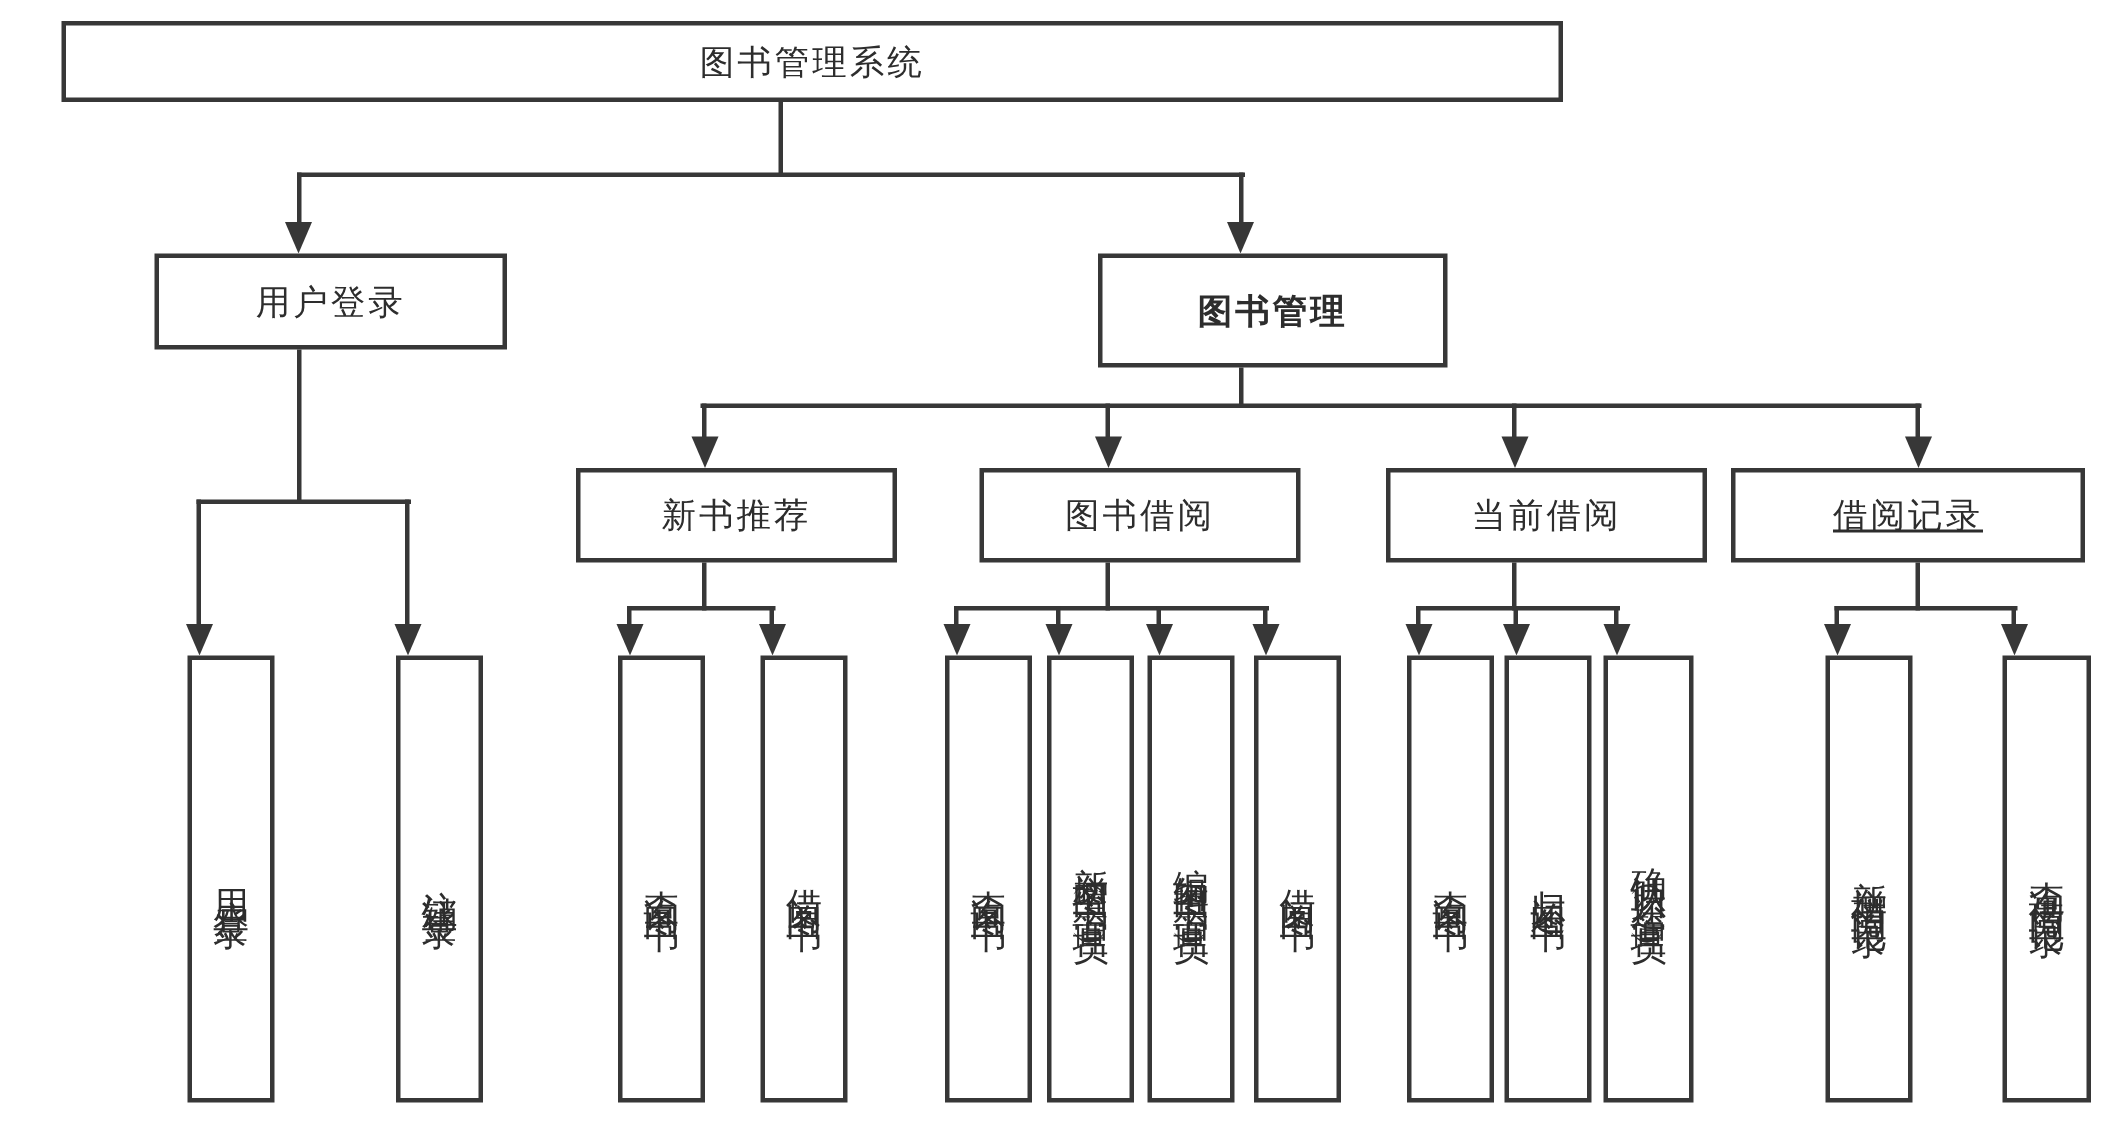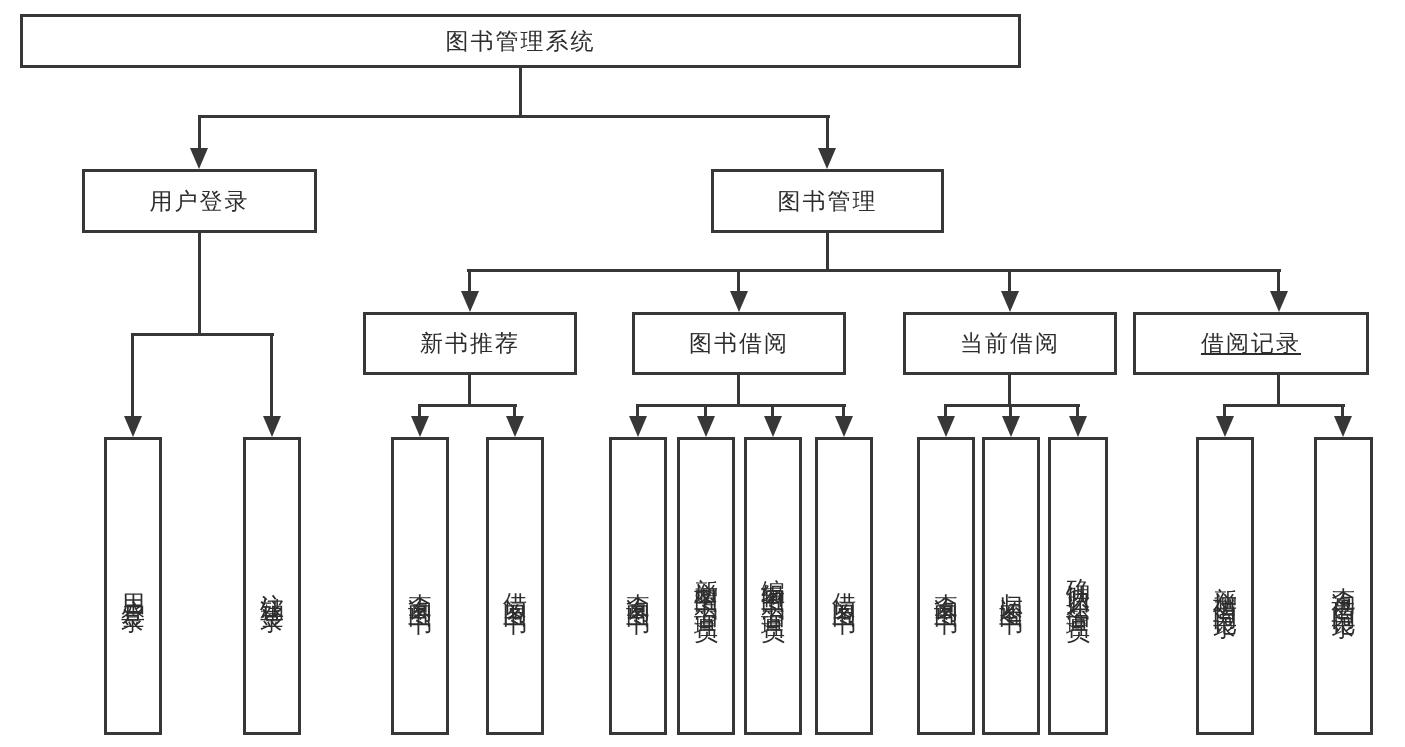--- a/index.html
+++ b/index.html
@@ -24,6 +24,7 @@
     color: #2d2d2d;
     z-index: 2;
     white-space: nowrap;
+    margin-left: 21px;
   }
   .vnode {
     writing-mode: vertical-rl;

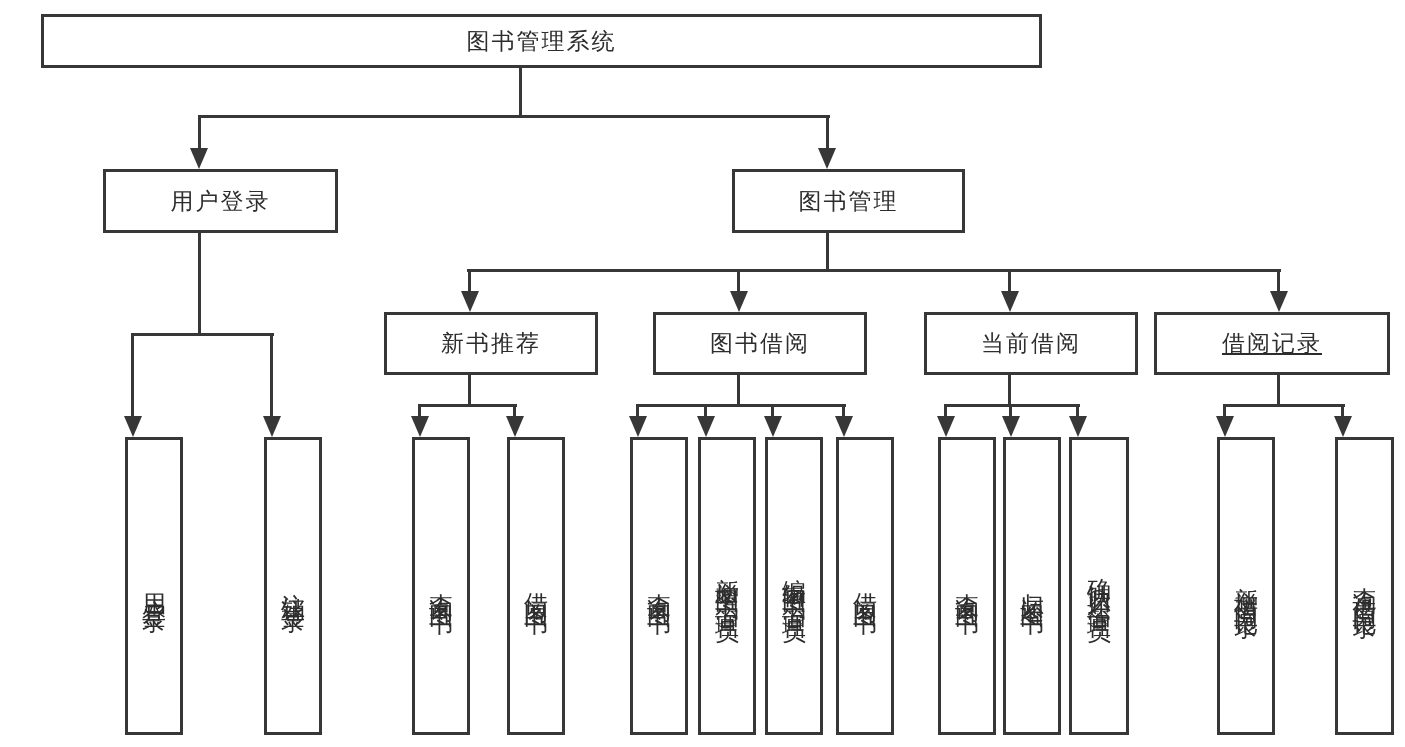--- a/index.html
+++ b/index.html
@@ -124,7 +124,7 @@
 
   <div class="node" style="left:82px; top:169px; width:235px; height:64px;">用户登录</div>
 
-  <div class="node" style="left:711px; top:169px; width:233px; height:64px;">图书管理</div>
+  <div class="node" style="left:711px; top:169px; width:233px; height:76px;font-weight:bold;">图书管理</div>
 
   <div class="node" style="left:363px; top:312px; width:214px; height:63px;">新书推荐</div>
 

